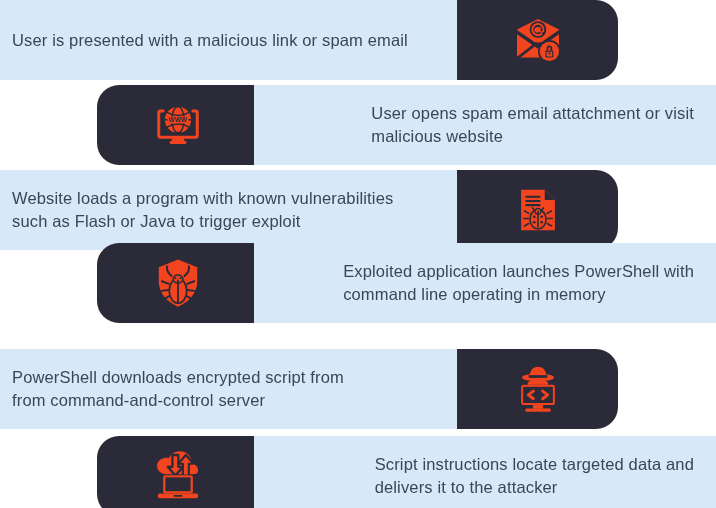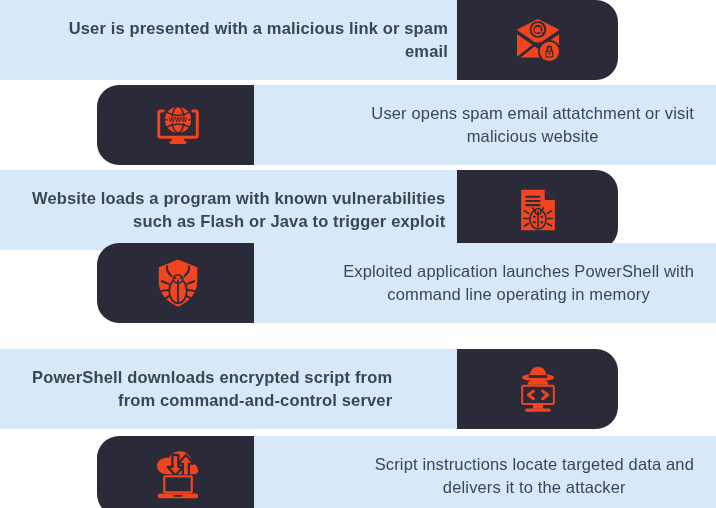--- a/index.html
+++ b/index.html
@@ -50,7 +50,7 @@
     letter-spacing: 0.15px;
     white-space: pre-line;
   }
-  .row.left  .panel-text { text-align: right;  padding-left: 32px;  padding-right: 14px; font-weight: bold; }
+  .row.left  .panel-text { text-align: left;  padding-left: 12px;  padding-right: 14px; }
   .row.right .panel-text { text-align: center; padding-right: 22px; padding-left: 14px; }
 
   

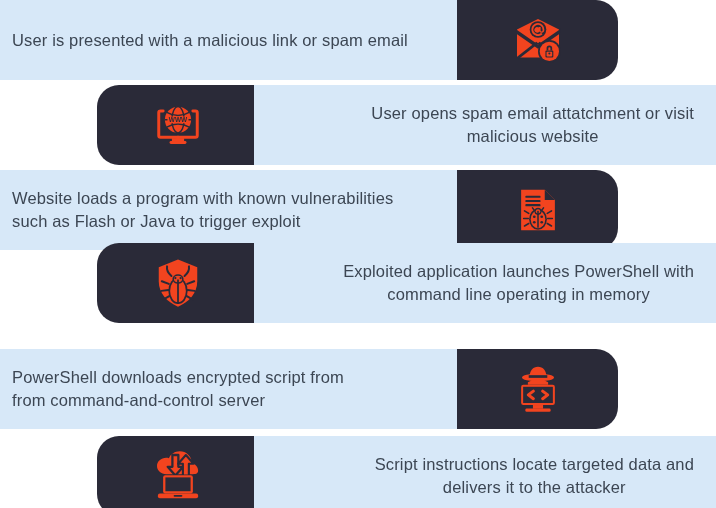--- a/index.html
+++ b/index.html
@@ -51,7 +51,7 @@
     white-space: pre-line;
   }
   .row.left  .panel-text { text-align: left;  padding-left: 12px;  padding-right: 14px; }
-  .row.right .panel-text { text-align: center; padding-right: 22px; padding-left: 14px; }
+  .row.right .panel-text { text-align: left; padding-right: 22px; padding-left: 14px; }
 
   
   .tile {

